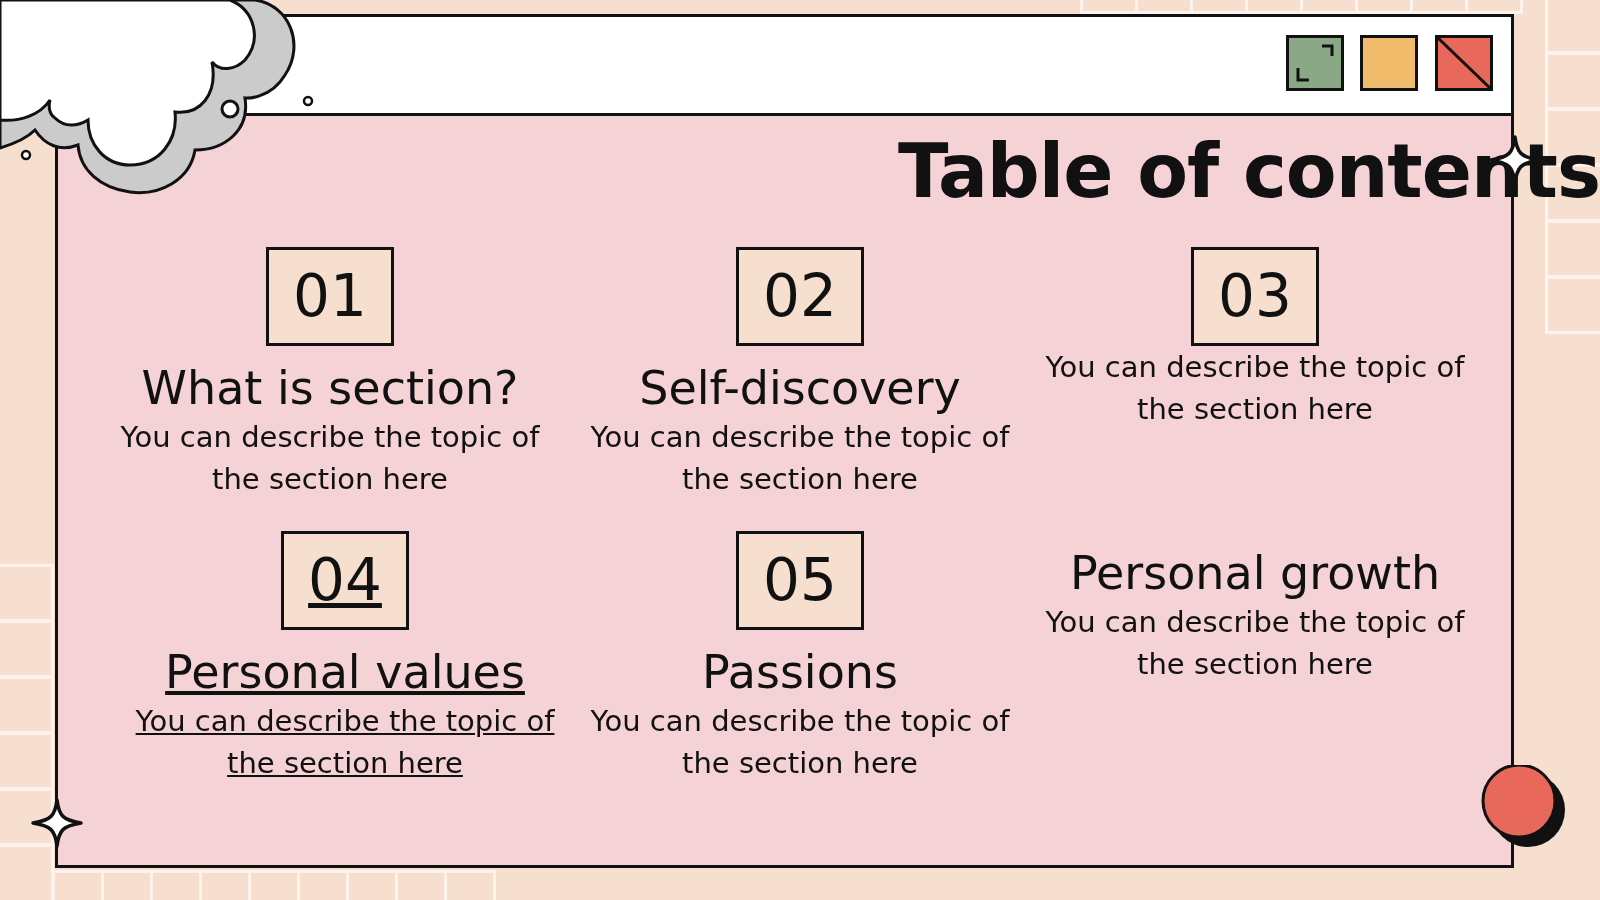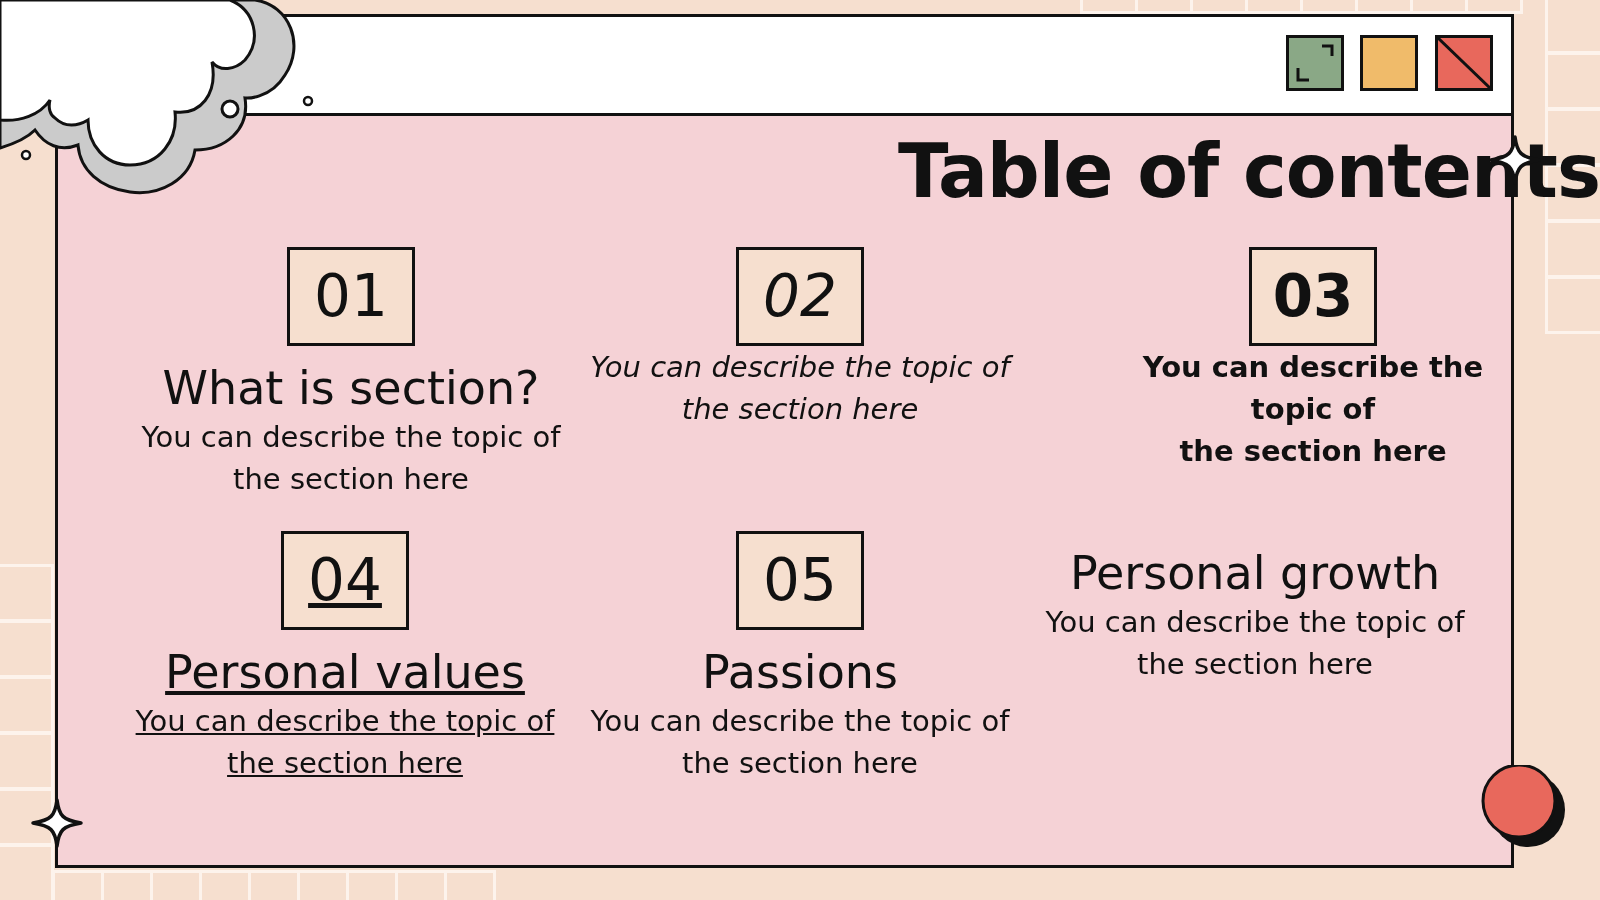--- a/index.html
+++ b/index.html
@@ -93,7 +93,7 @@
 
 <h1 class="page-title">Table of contents</h1>
 
-<div class="item" style="left:141px;top:247px;">
+<div class="item" style="left:120px;top:247px;">
   <div class="numbox">01</div>
   <div class="item-title">What is section?</div>
   <div class="item-desc">You can describe the topic of</div>

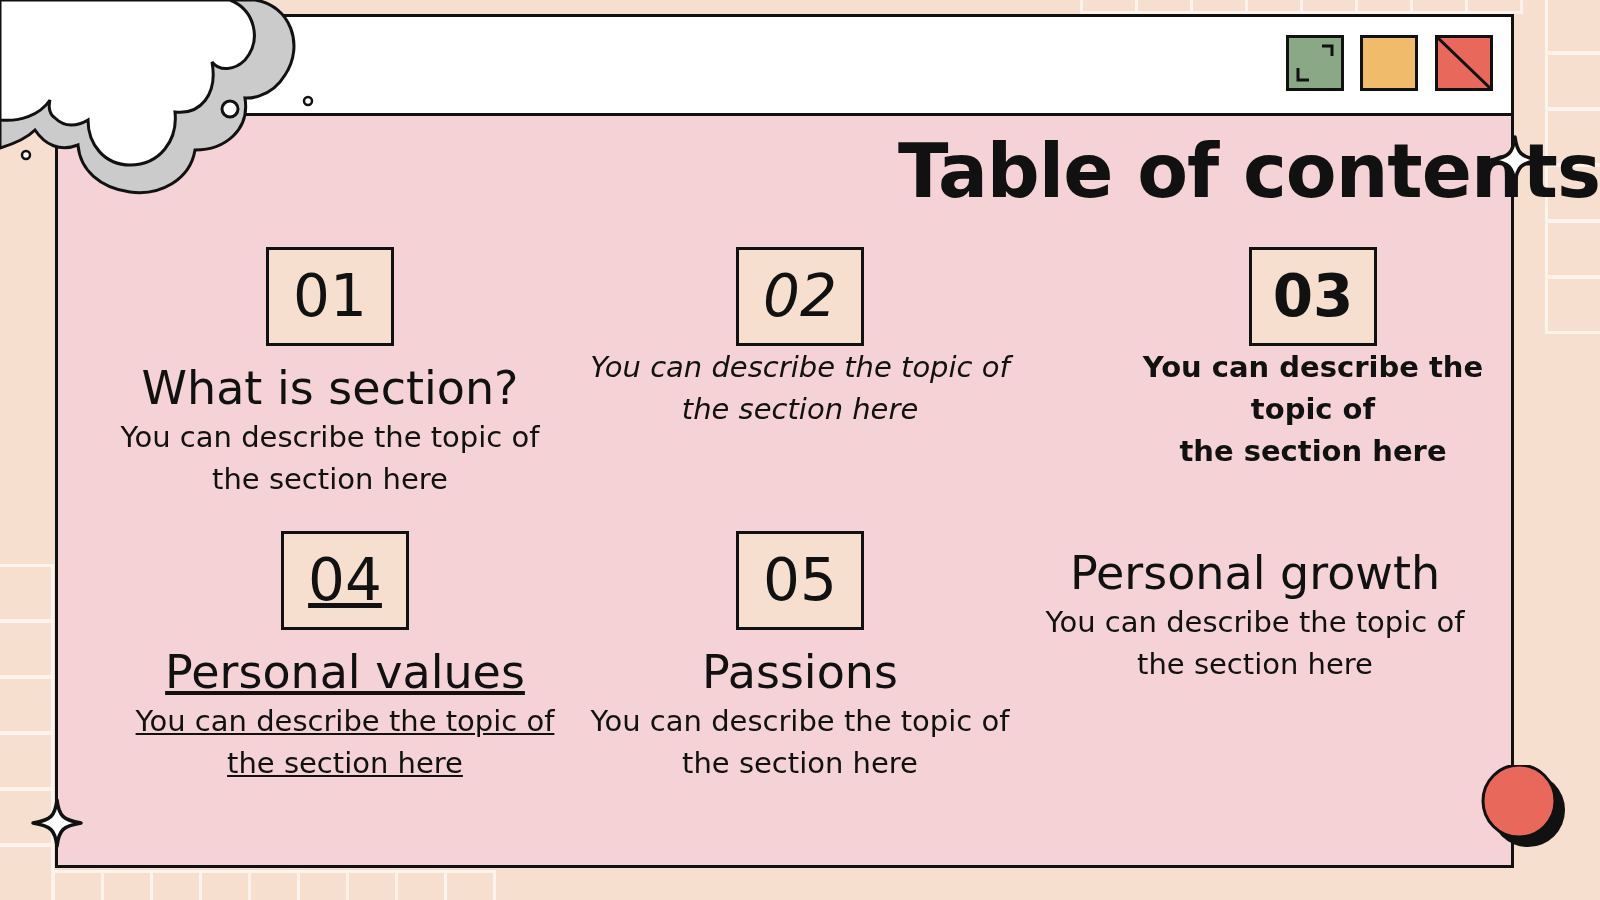--- a/index.html
+++ b/index.html
@@ -99,7 +99,7 @@
   <div class="item-desc">You can describe the topic of</div>
   <div class="item-desc">the section here</div>
 </div>
-<div class="item" style="left:590px;top:247px;font-style:italic;">
+<div class="item" style="left:590px;top:247px;">
   <div class="numbox">02</div>
   <div class="item-desc">You can describe the topic of</div>
   <div class="item-desc">the section here</div>

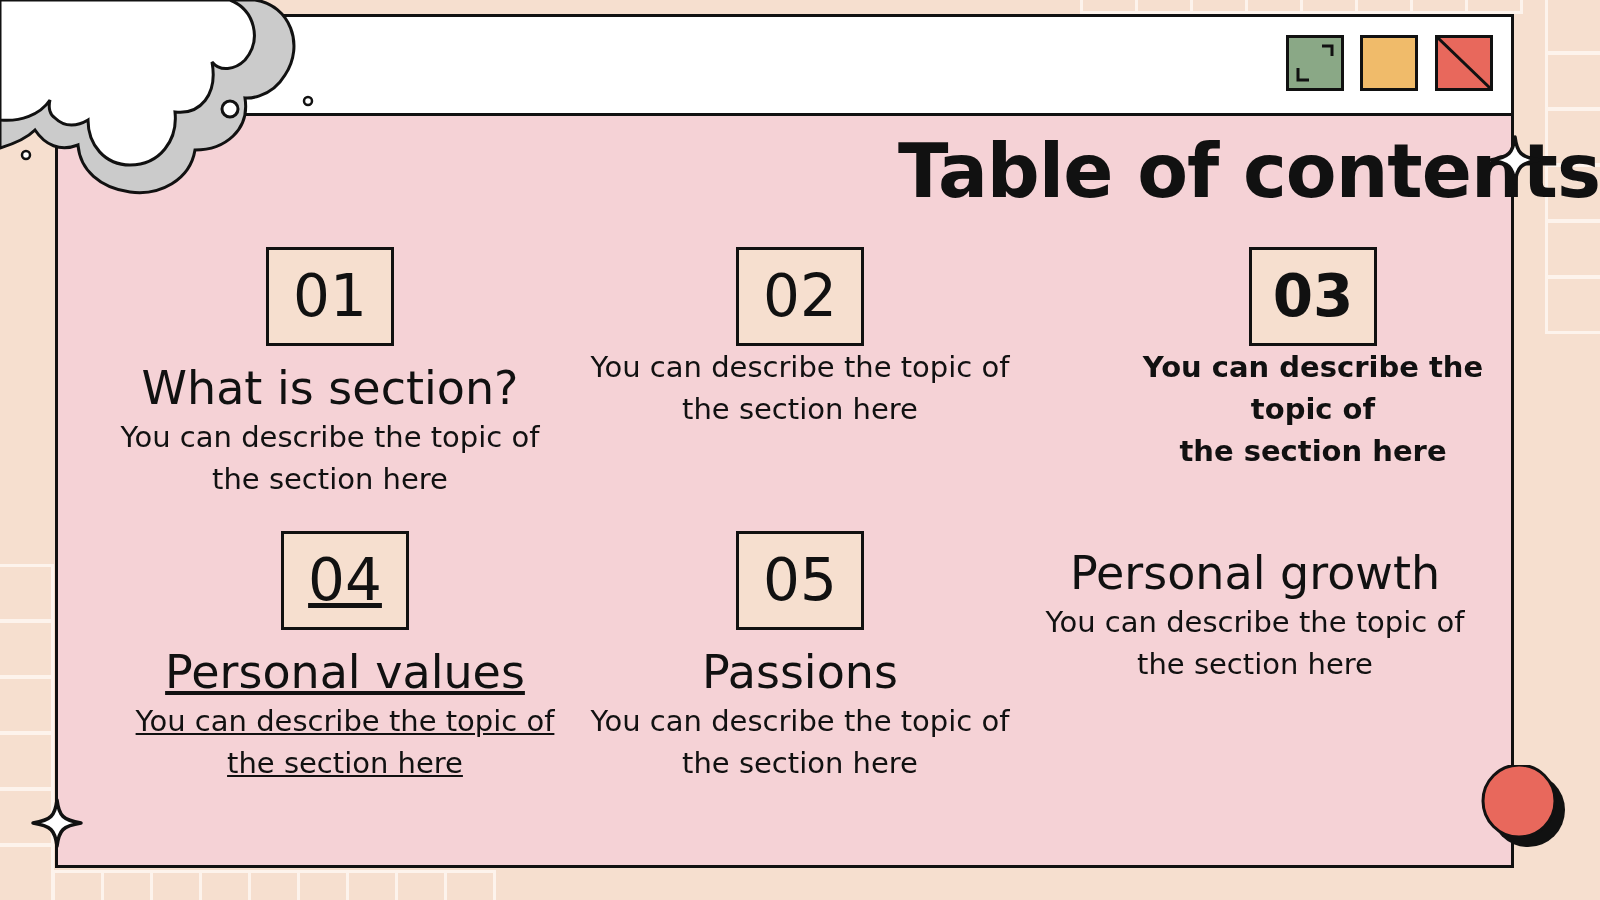--- a/index.html
+++ b/index.html
@@ -104,7 +104,7 @@
   <div class="item-desc">You can describe the topic of</div>
   <div class="item-desc">the section here</div>
 </div>
-<div class="item" style="left:1103px;top:247px;font-weight:bold;">
+<div class="item" style="left:1045px;top:247px;">
   <div class="numbox">03</div>
   <div class="item-desc">You can describe the topic of</div>
   <div class="item-desc">the section here</div>

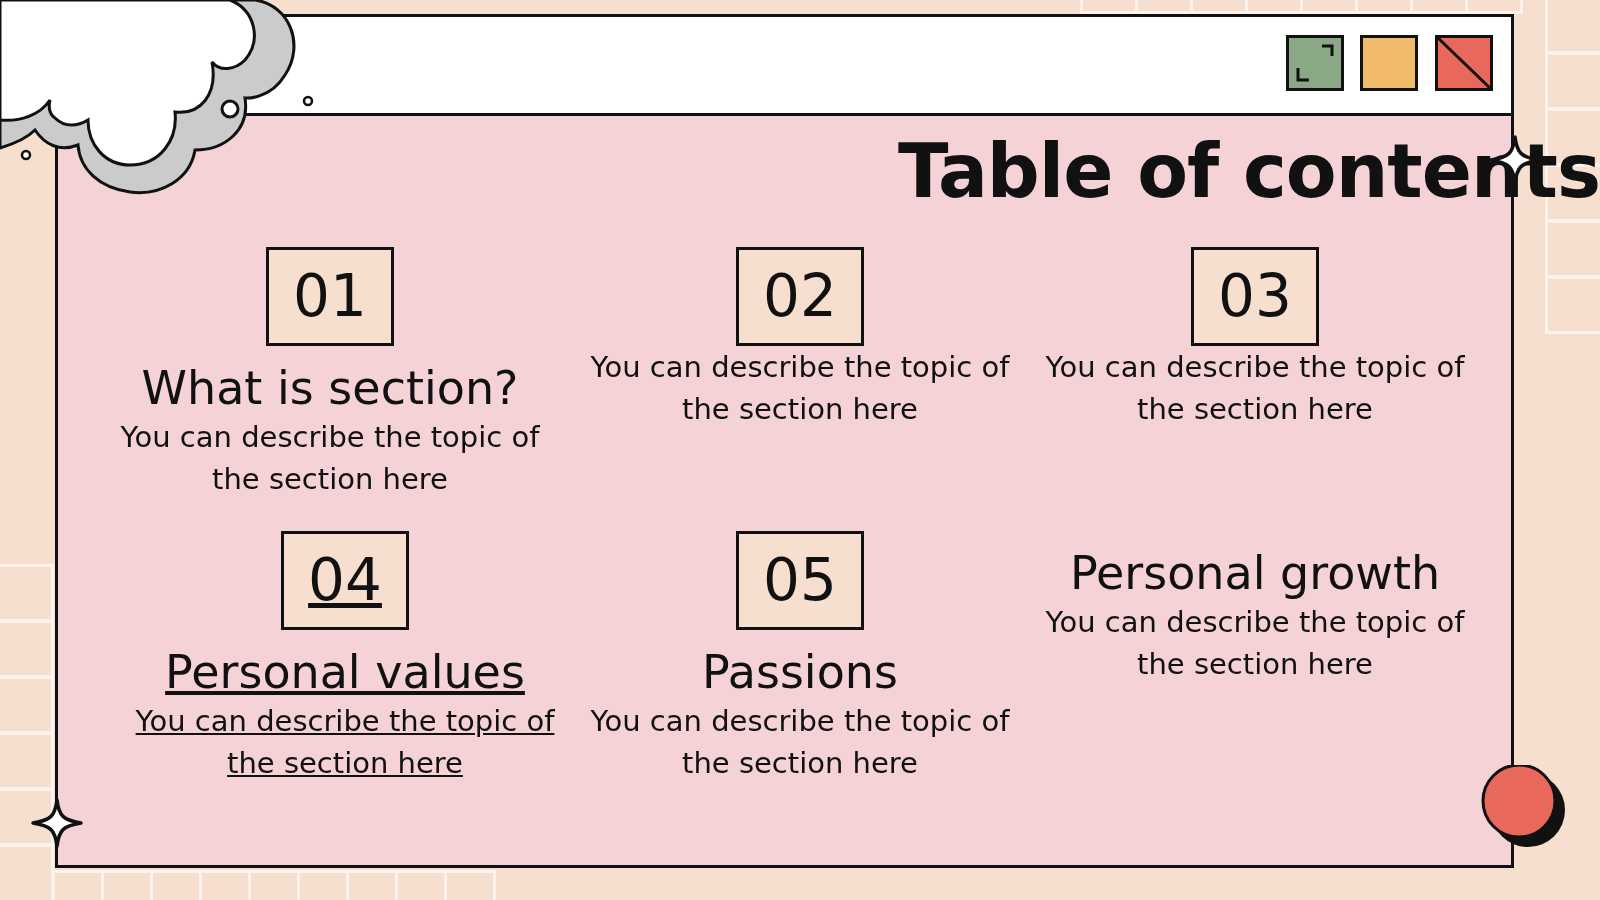--- a/index.html
+++ b/index.html
@@ -101,6 +101,7 @@
 </div>
 <div class="item" style="left:590px;top:247px;">
   <div class="numbox">02</div>
+  <div class="item-title">Self-discovery</div>
   <div class="item-desc">You can describe the topic of</div>
   <div class="item-desc">the section here</div>
 </div>

